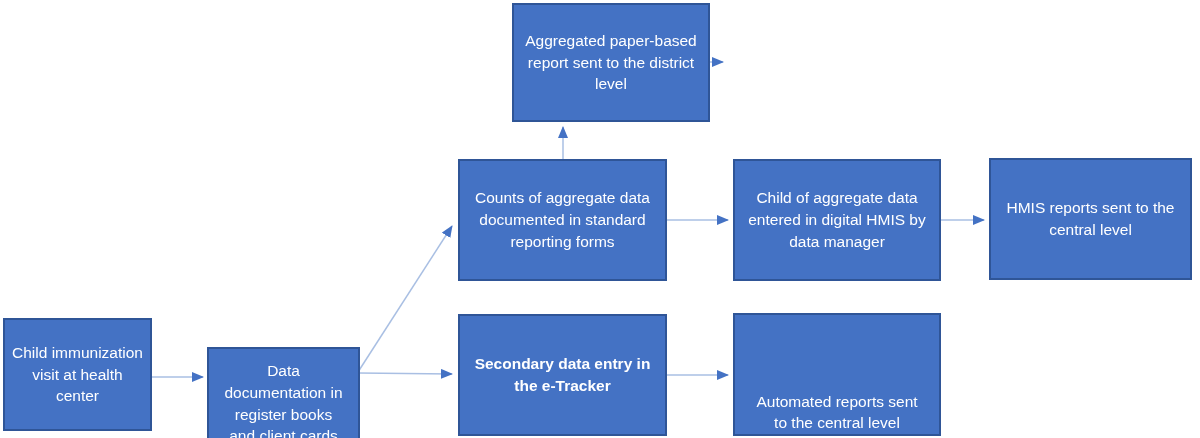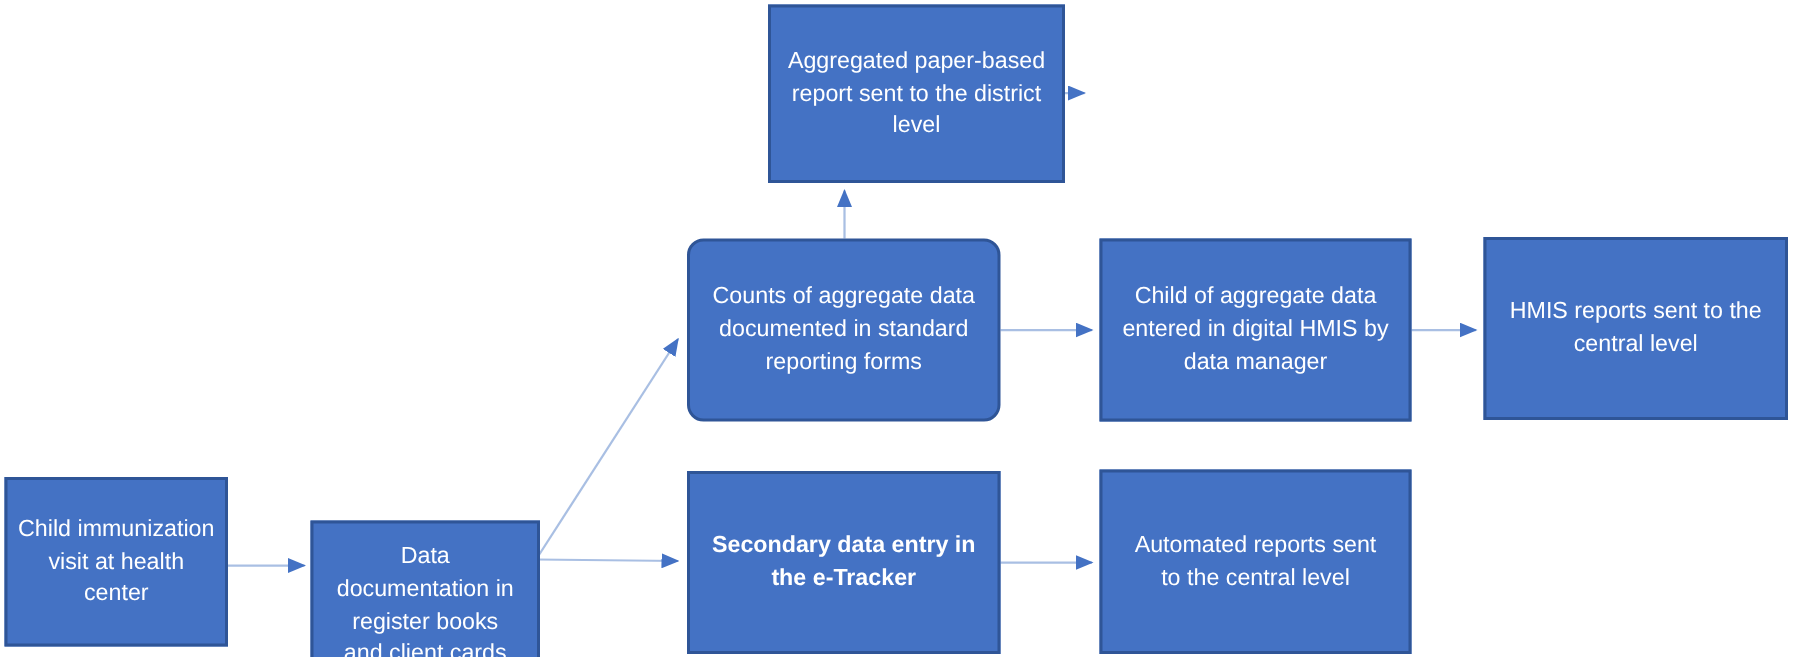--- a/index.html
+++ b/index.html
@@ -32,7 +32,7 @@
   
   .n-child        { left:3px;   top:318px; width:149px; height:113px; padding:0 4px; }
   .n-datadoc      { left:207px; top:318px; width:153px; height:113px; padding:0 14px;margin-top:29px; }
-  .n-counts-doc   { left:458px; top:159px; width:209px; height:122px; padding:0 7px;border-radius:11px; }
+  .n-counts-doc   { left:458px; top:159px; width:209px; height:122px; padding:0 7px; }
   .n-agg-paper    { left:474px; top:3px;   width:198px; height:119px; padding:0 7px;margin-left:38px; }
   .n-consolidated { left:728px; top:3px;   width:209px; height:117px; padding:0 18px; }
   .n-counts-ent   { left:733px; top:159px; width:208px; height:122px; padding:0 7px; }

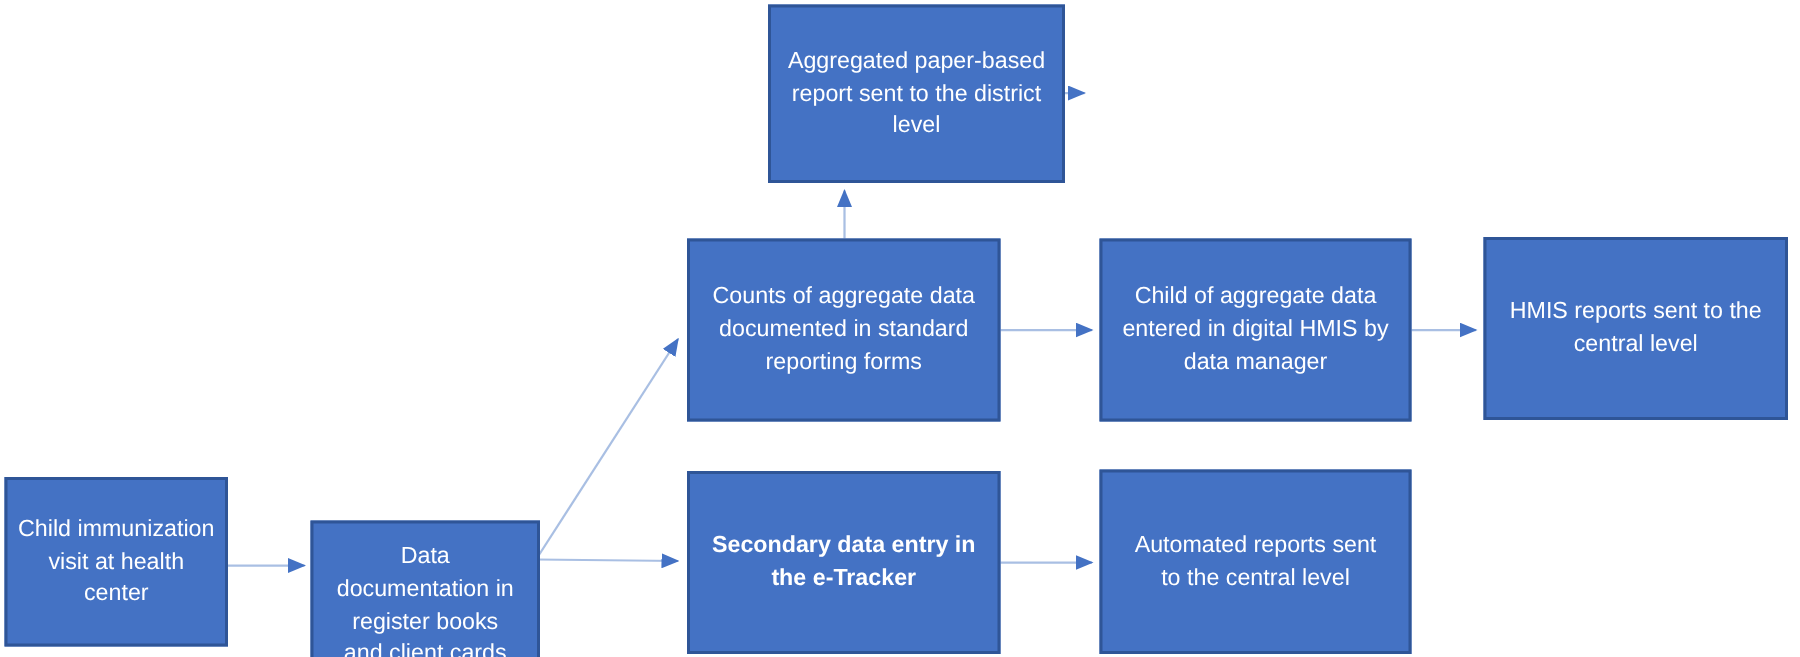--- a/index.html
+++ b/index.html
@@ -38,7 +38,7 @@
   .n-counts-ent   { left:733px; top:159px; width:208px; height:122px; padding:0 7px; }
   .n-hmis         { left:989px; top:158px; width:203px; height:122px; padding:0 12px; }
   .n-secondary    { left:458px; top:314px; width:209px; height:122px; padding:0 12px;font-weight:bold; }
-  .n-automated    { left:733px; top:313px; width:208px; height:123px; padding:0 16px; }
+  .n-automated    { left:733px; top:313px; width:208px; height:123px; padding:0 16px;align-items:flex-end; }
   .arrows {
     position: absolute;
     left: 0; top: 0;

